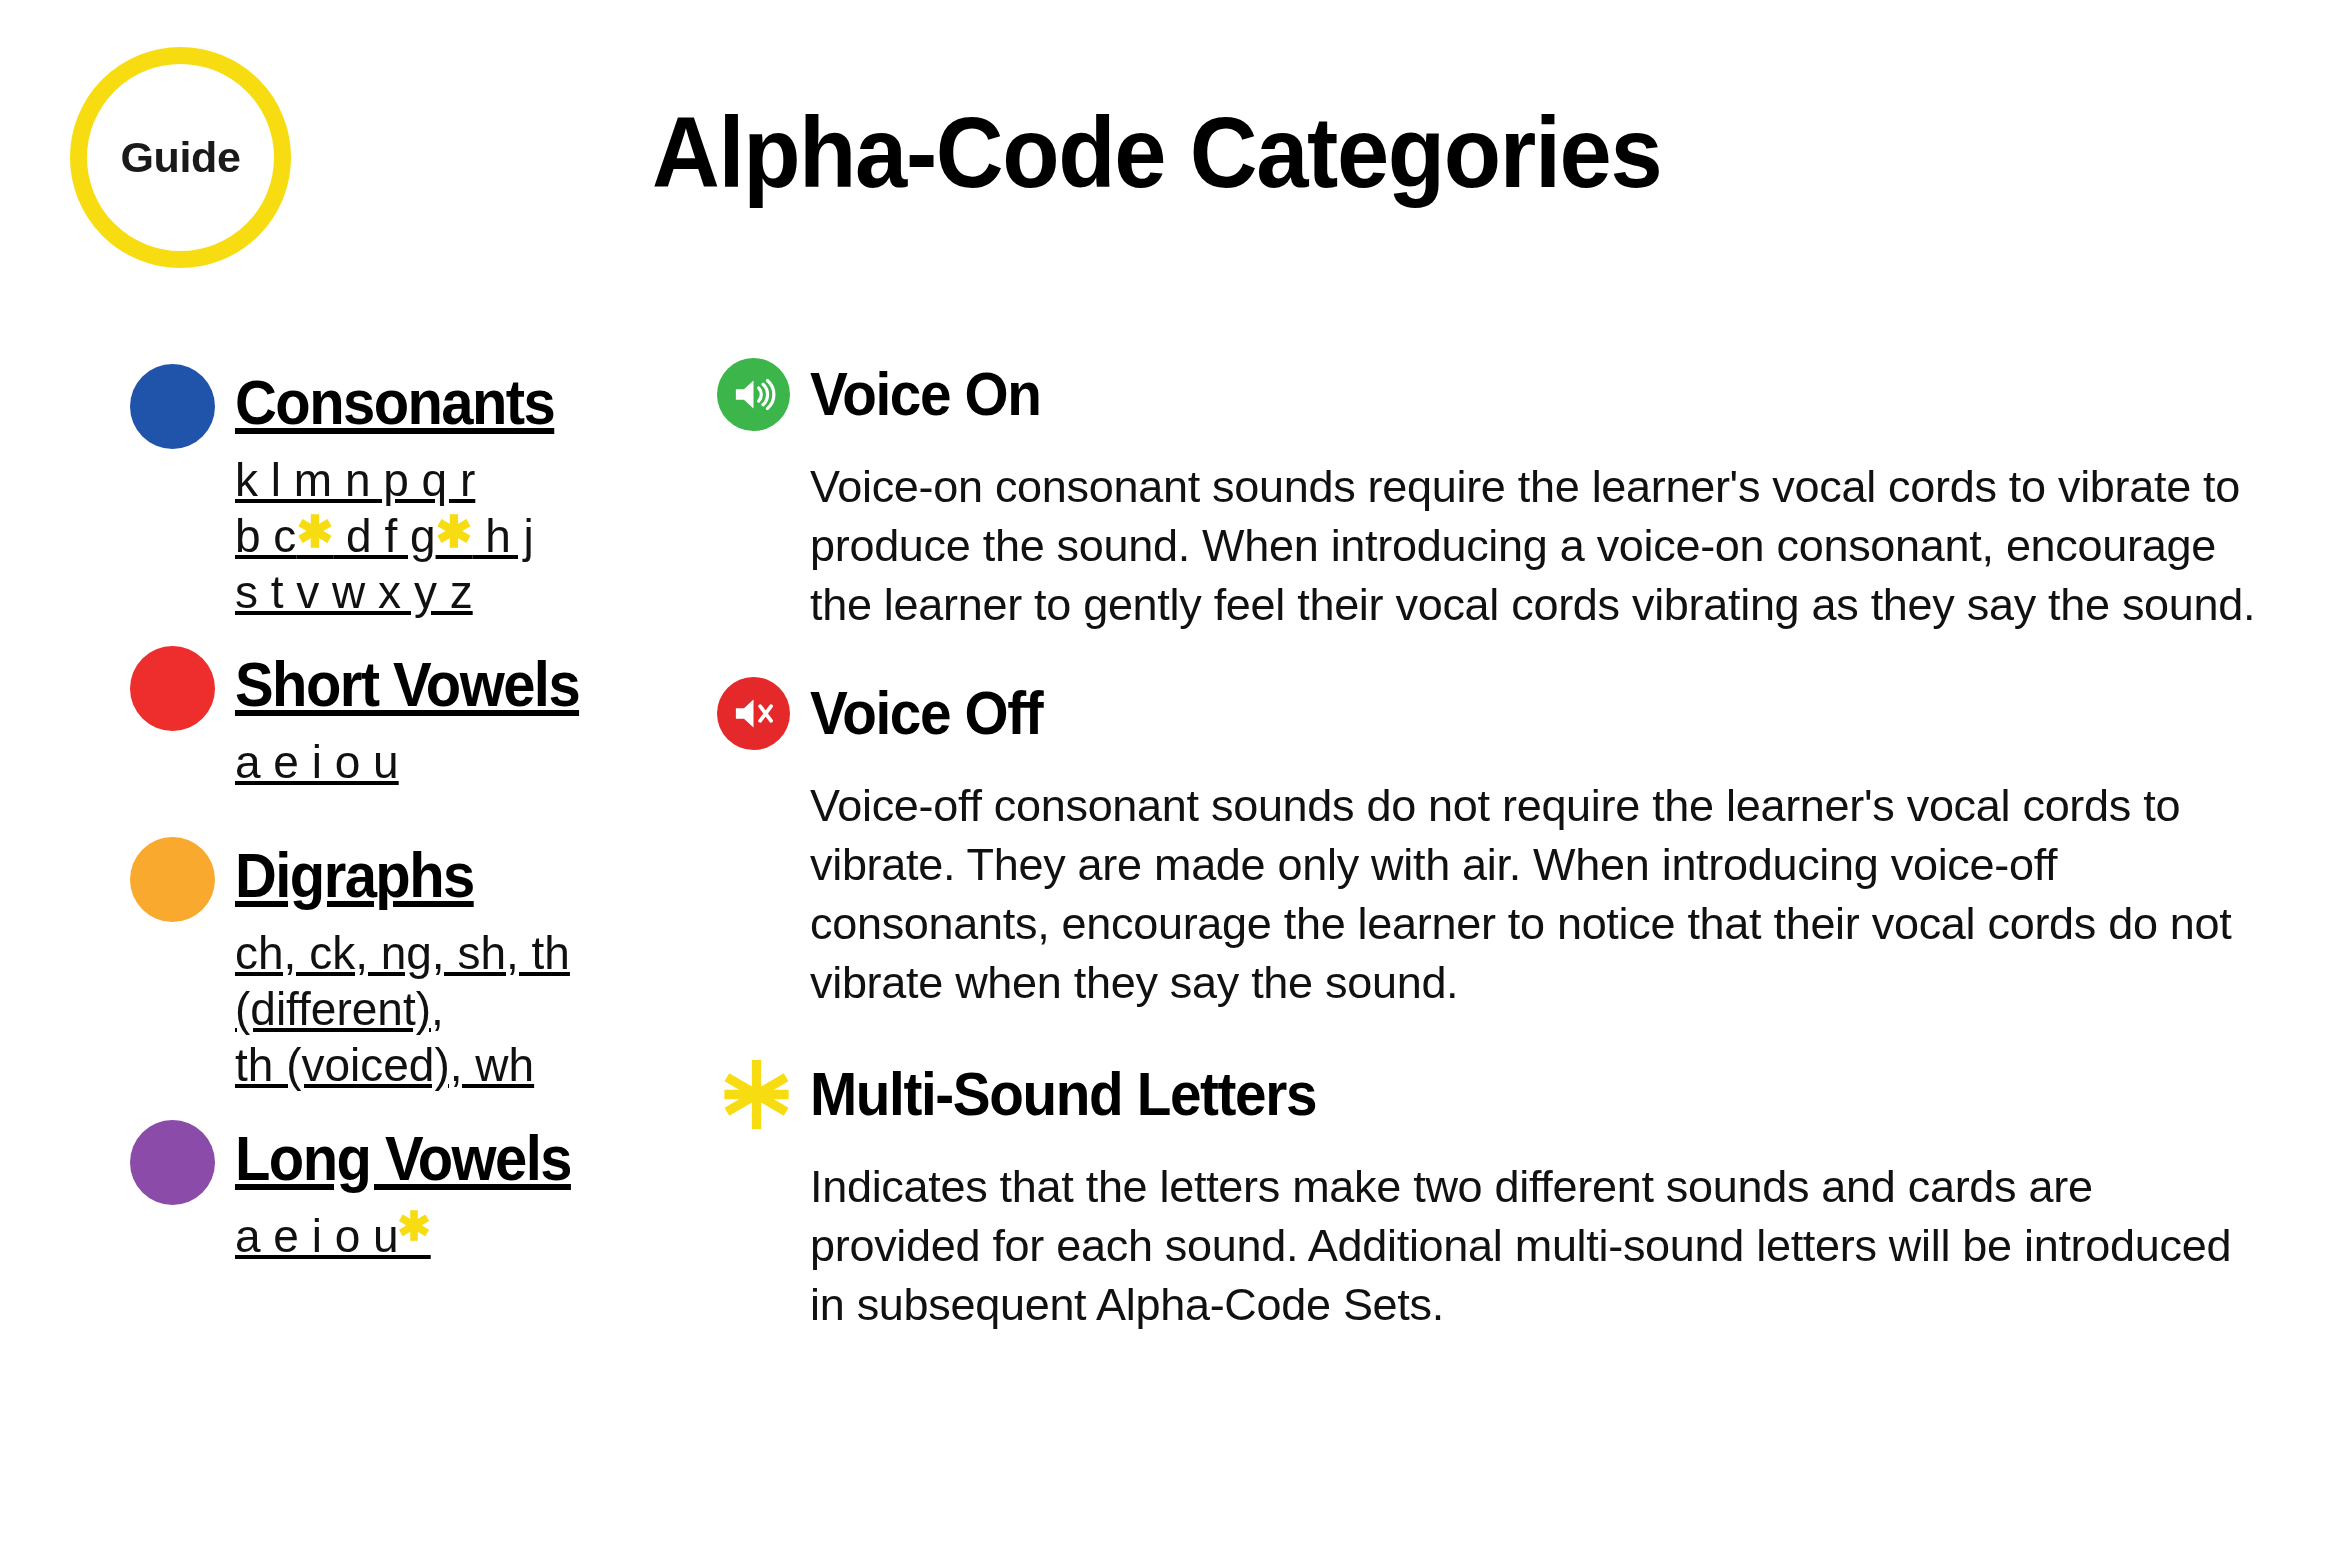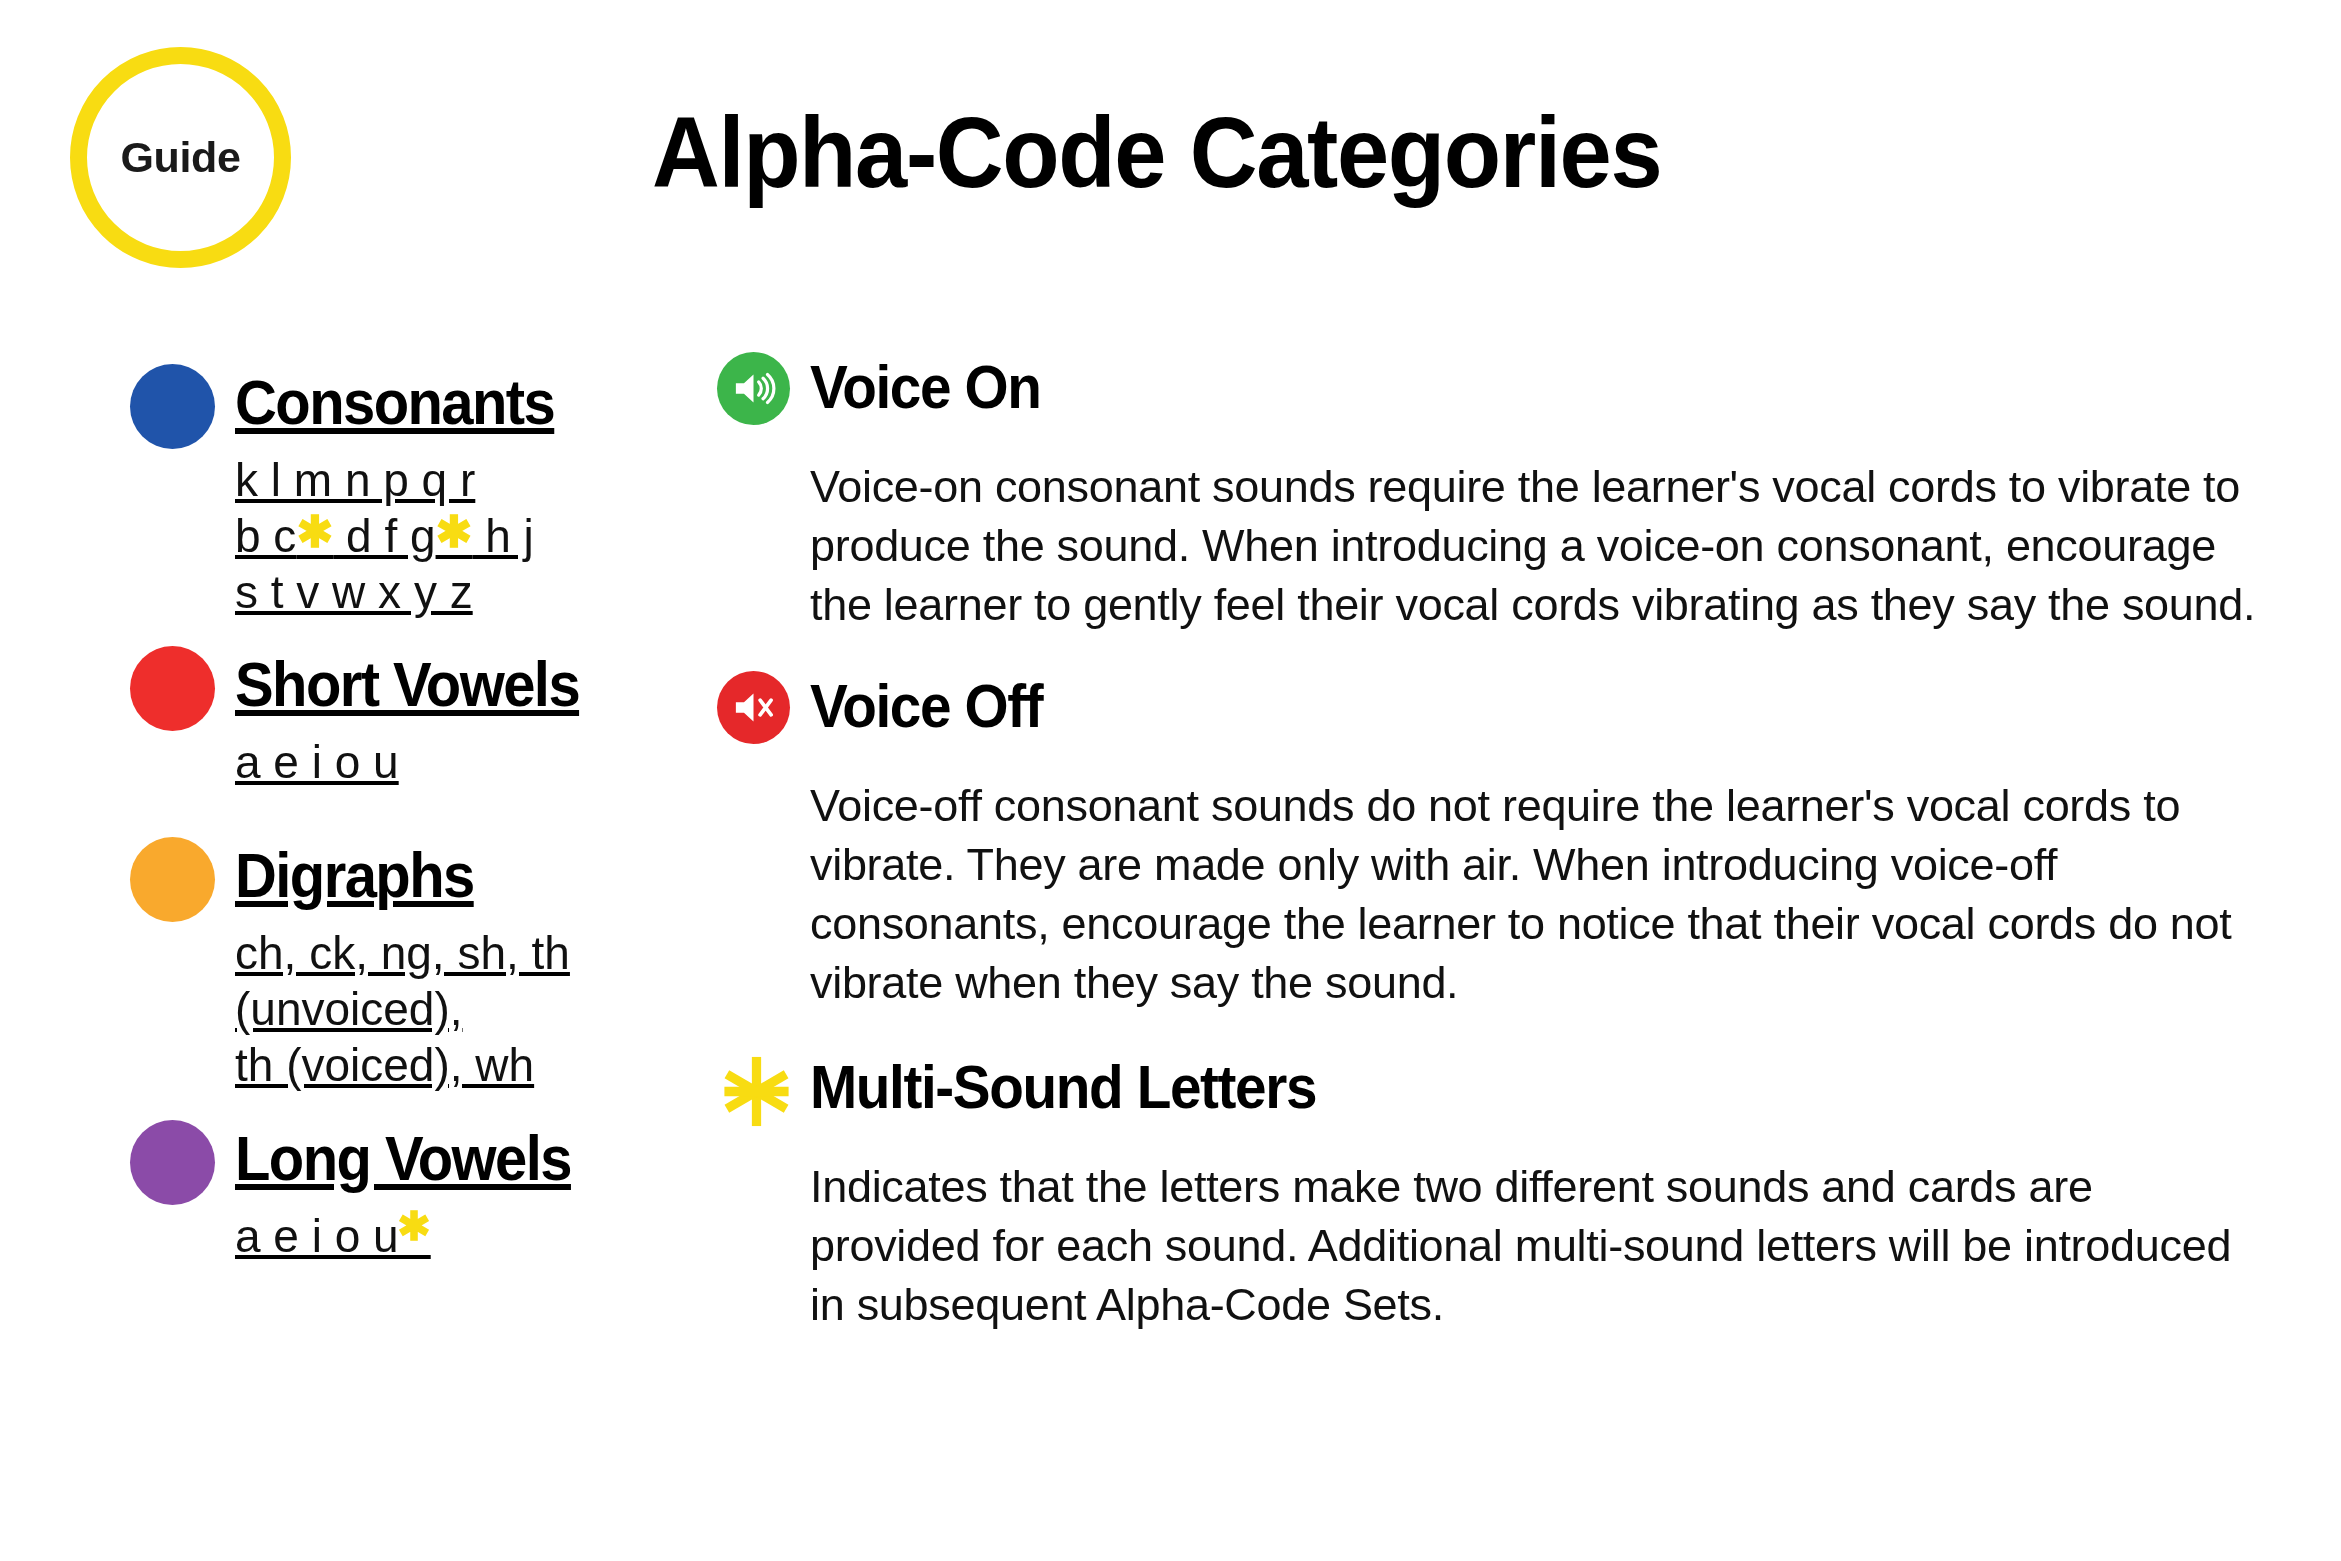--- a/index.html
+++ b/index.html
@@ -134,7 +134,7 @@
   }
   .sec-head {
     display: flex;
-    align-items: flex-start;
+    align-items: center;
     height: 84px;
   }
   .sec-icon {

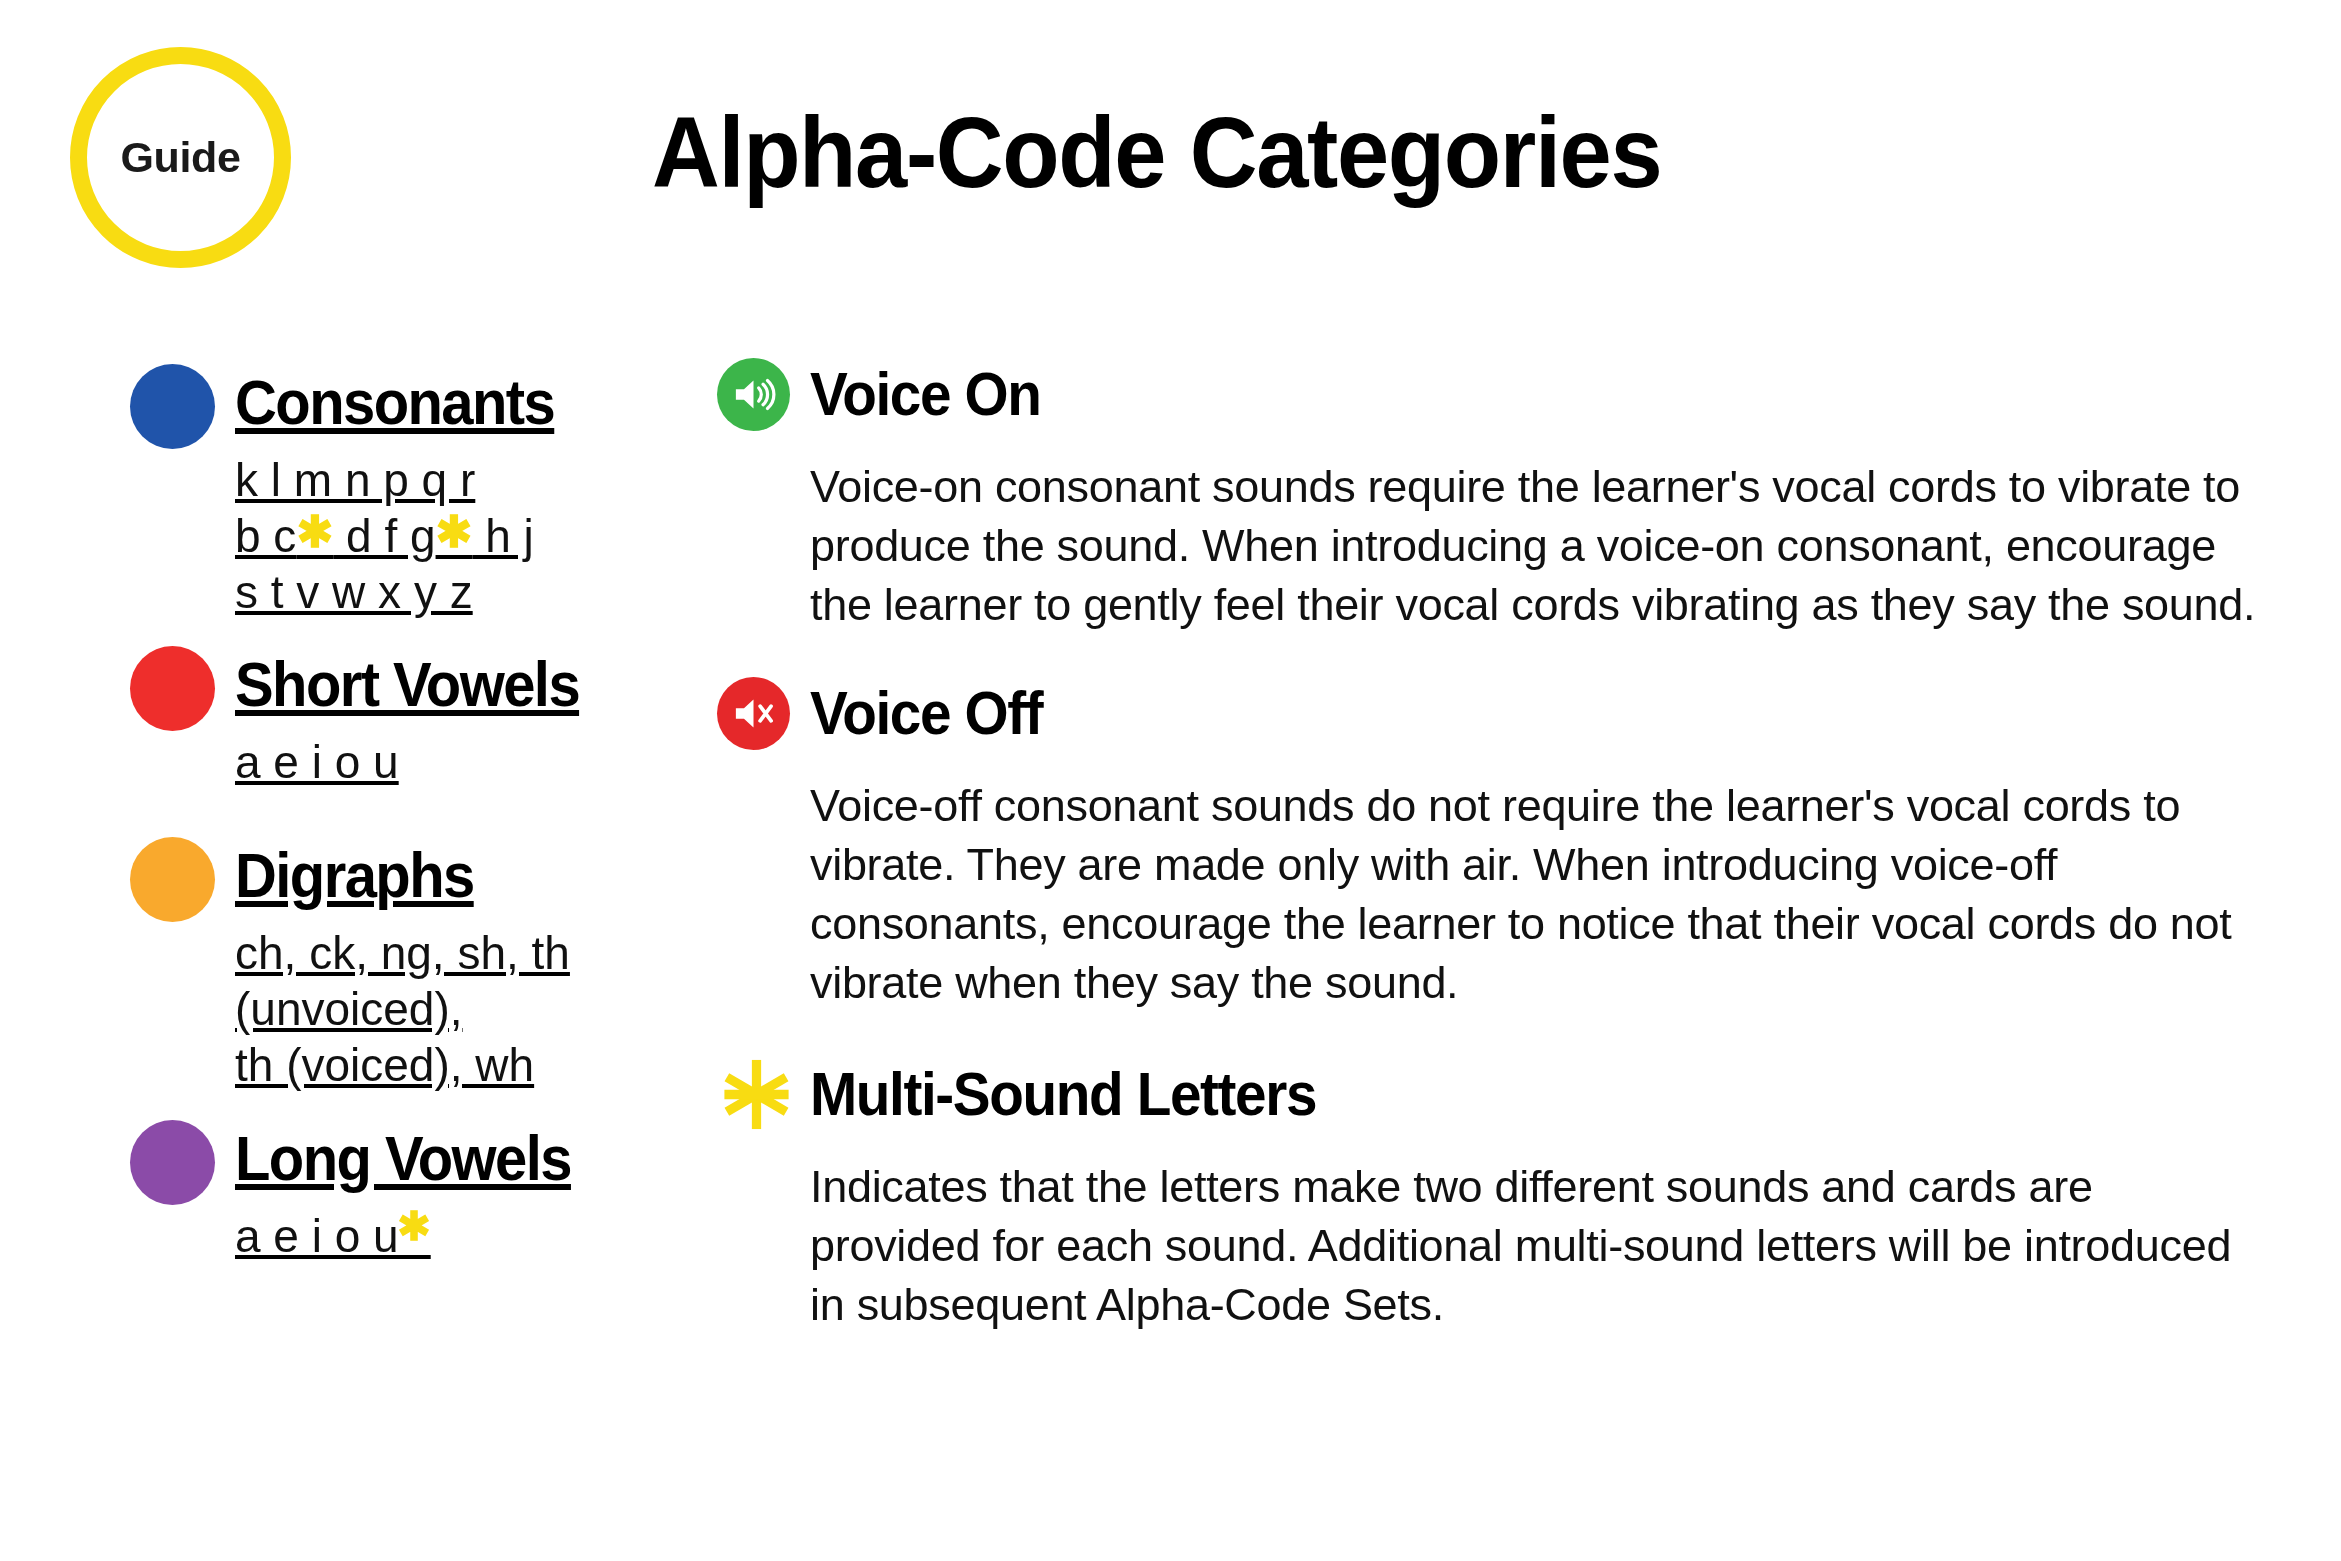--- a/index.html
+++ b/index.html
@@ -217,7 +217,7 @@
       </div>
       <div class="cat-letters">
         <div class="line">ch, ck, ng, sh, th</div>
-        <div class="line">(unvoiced),</div>
+        <div class="line">(different),</div>
         <div class="line">th (voiced), wh</div>
       </div>
     </div>

